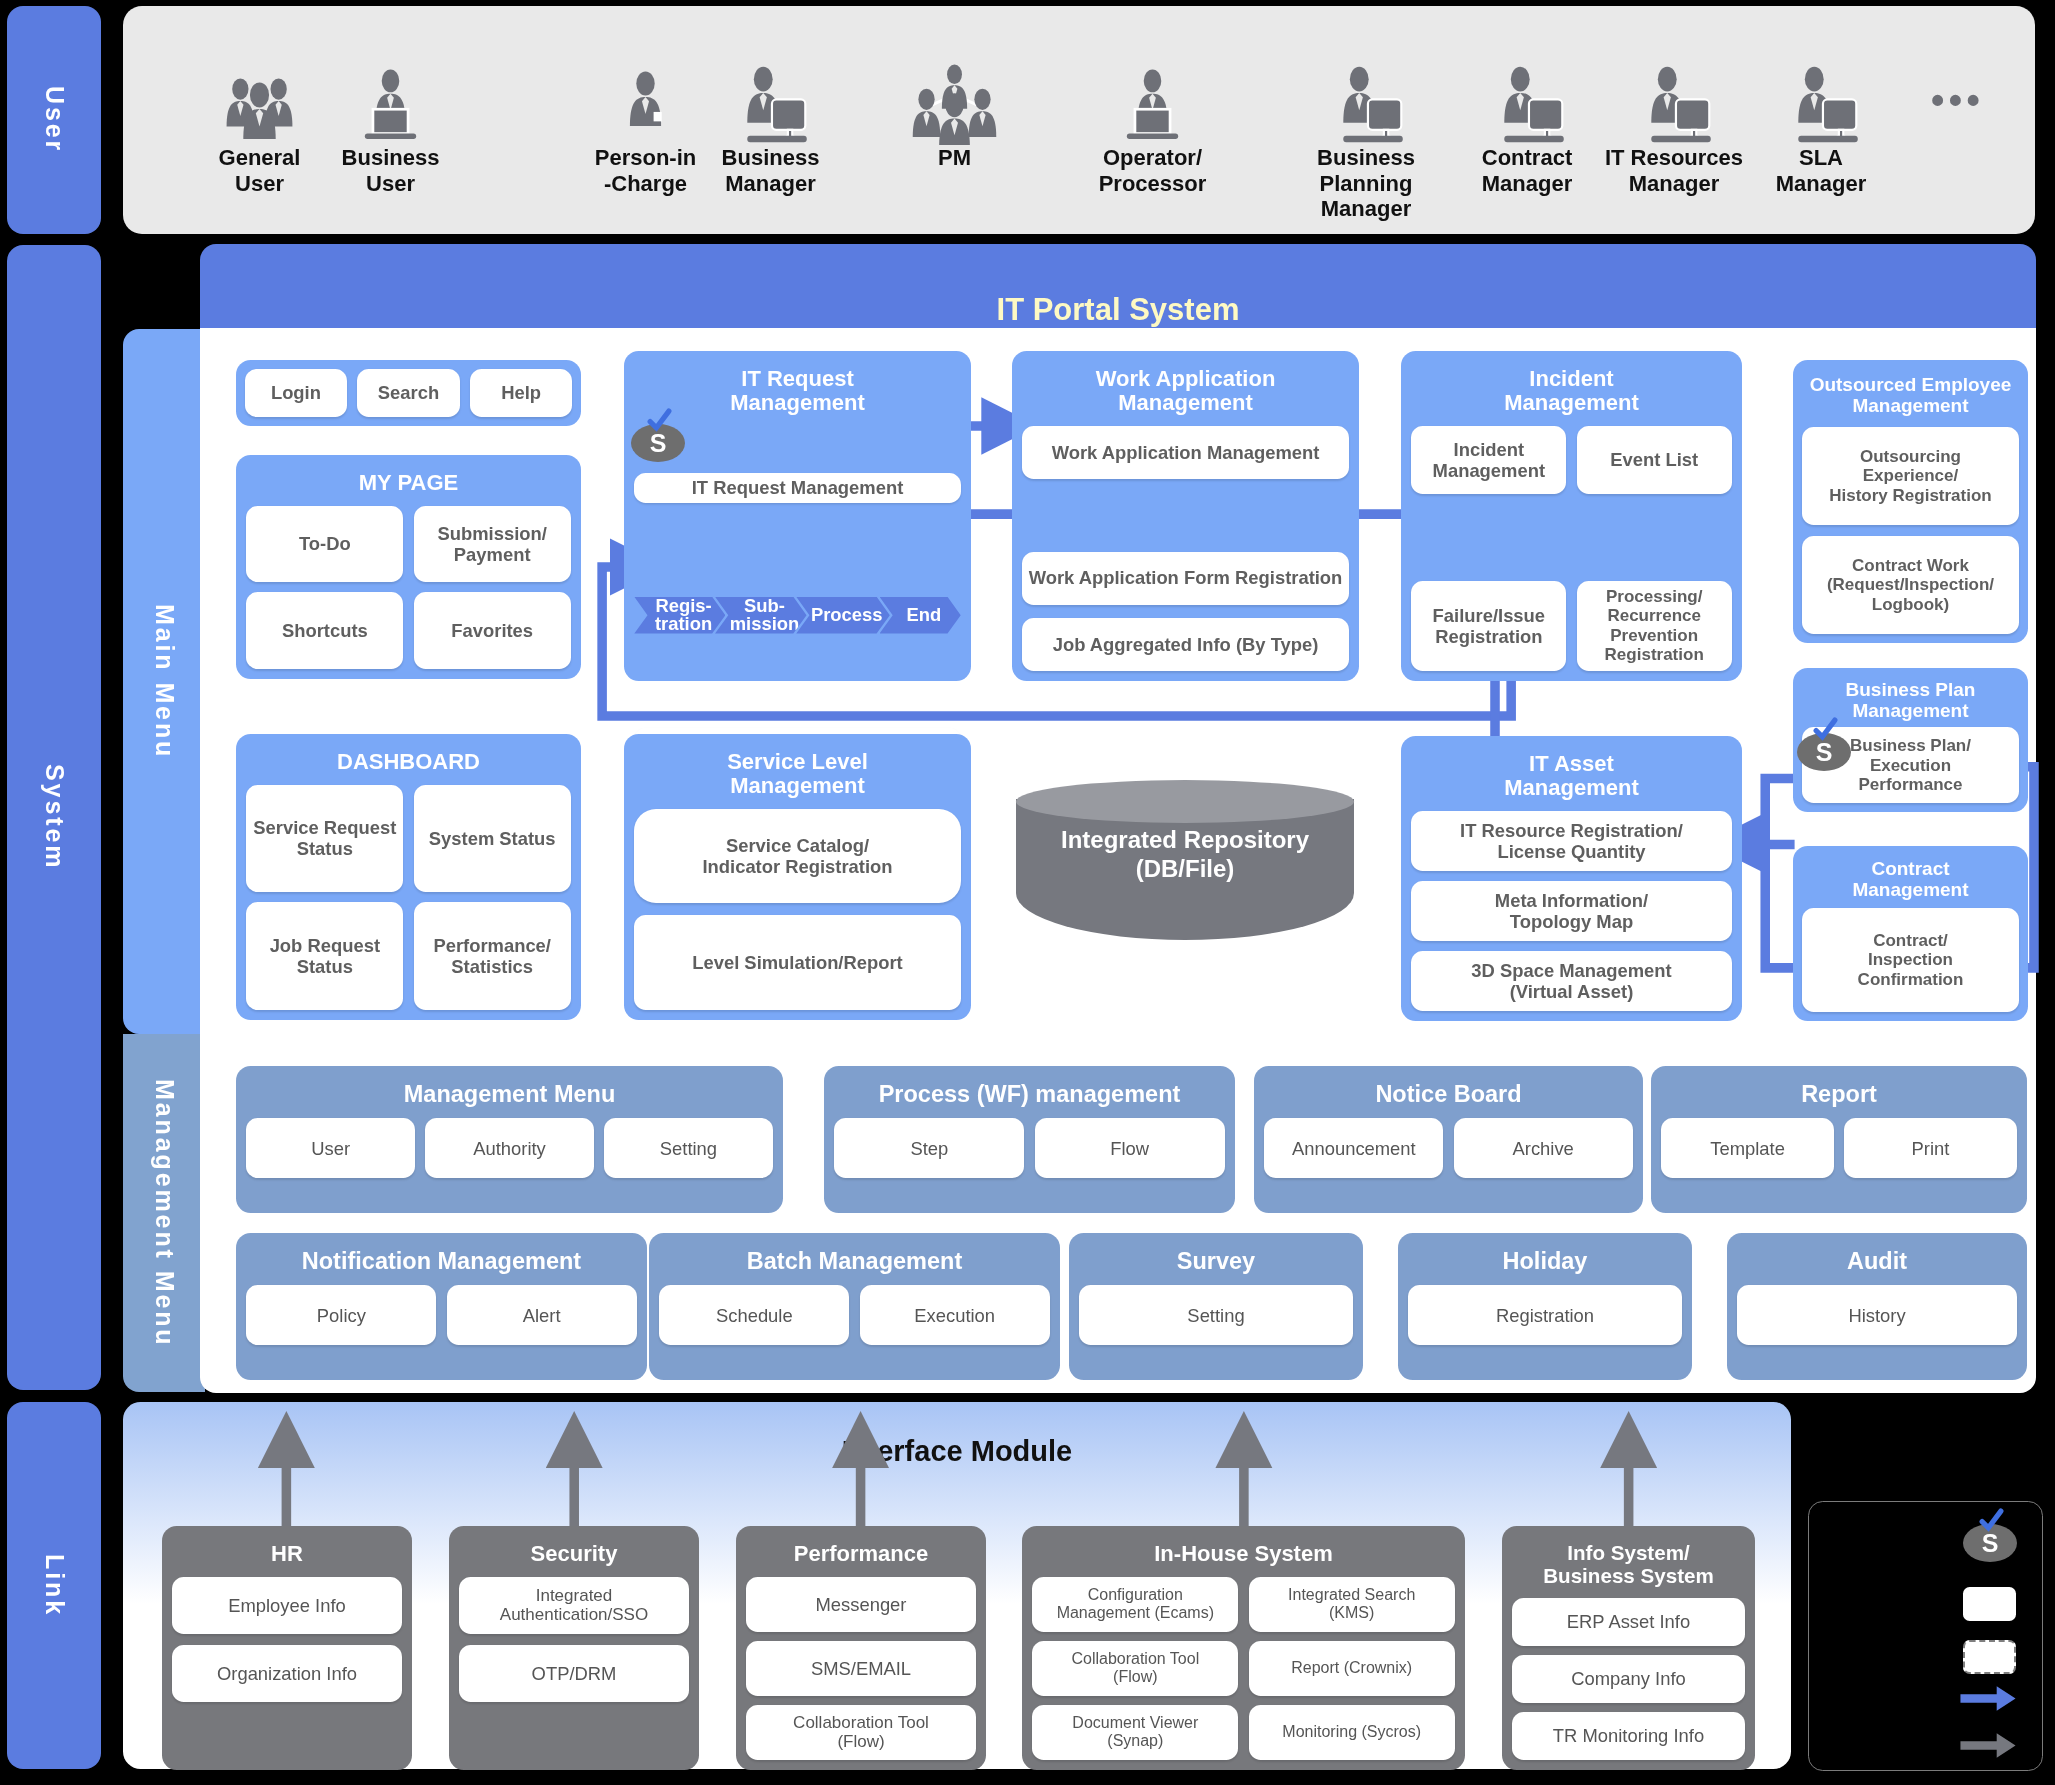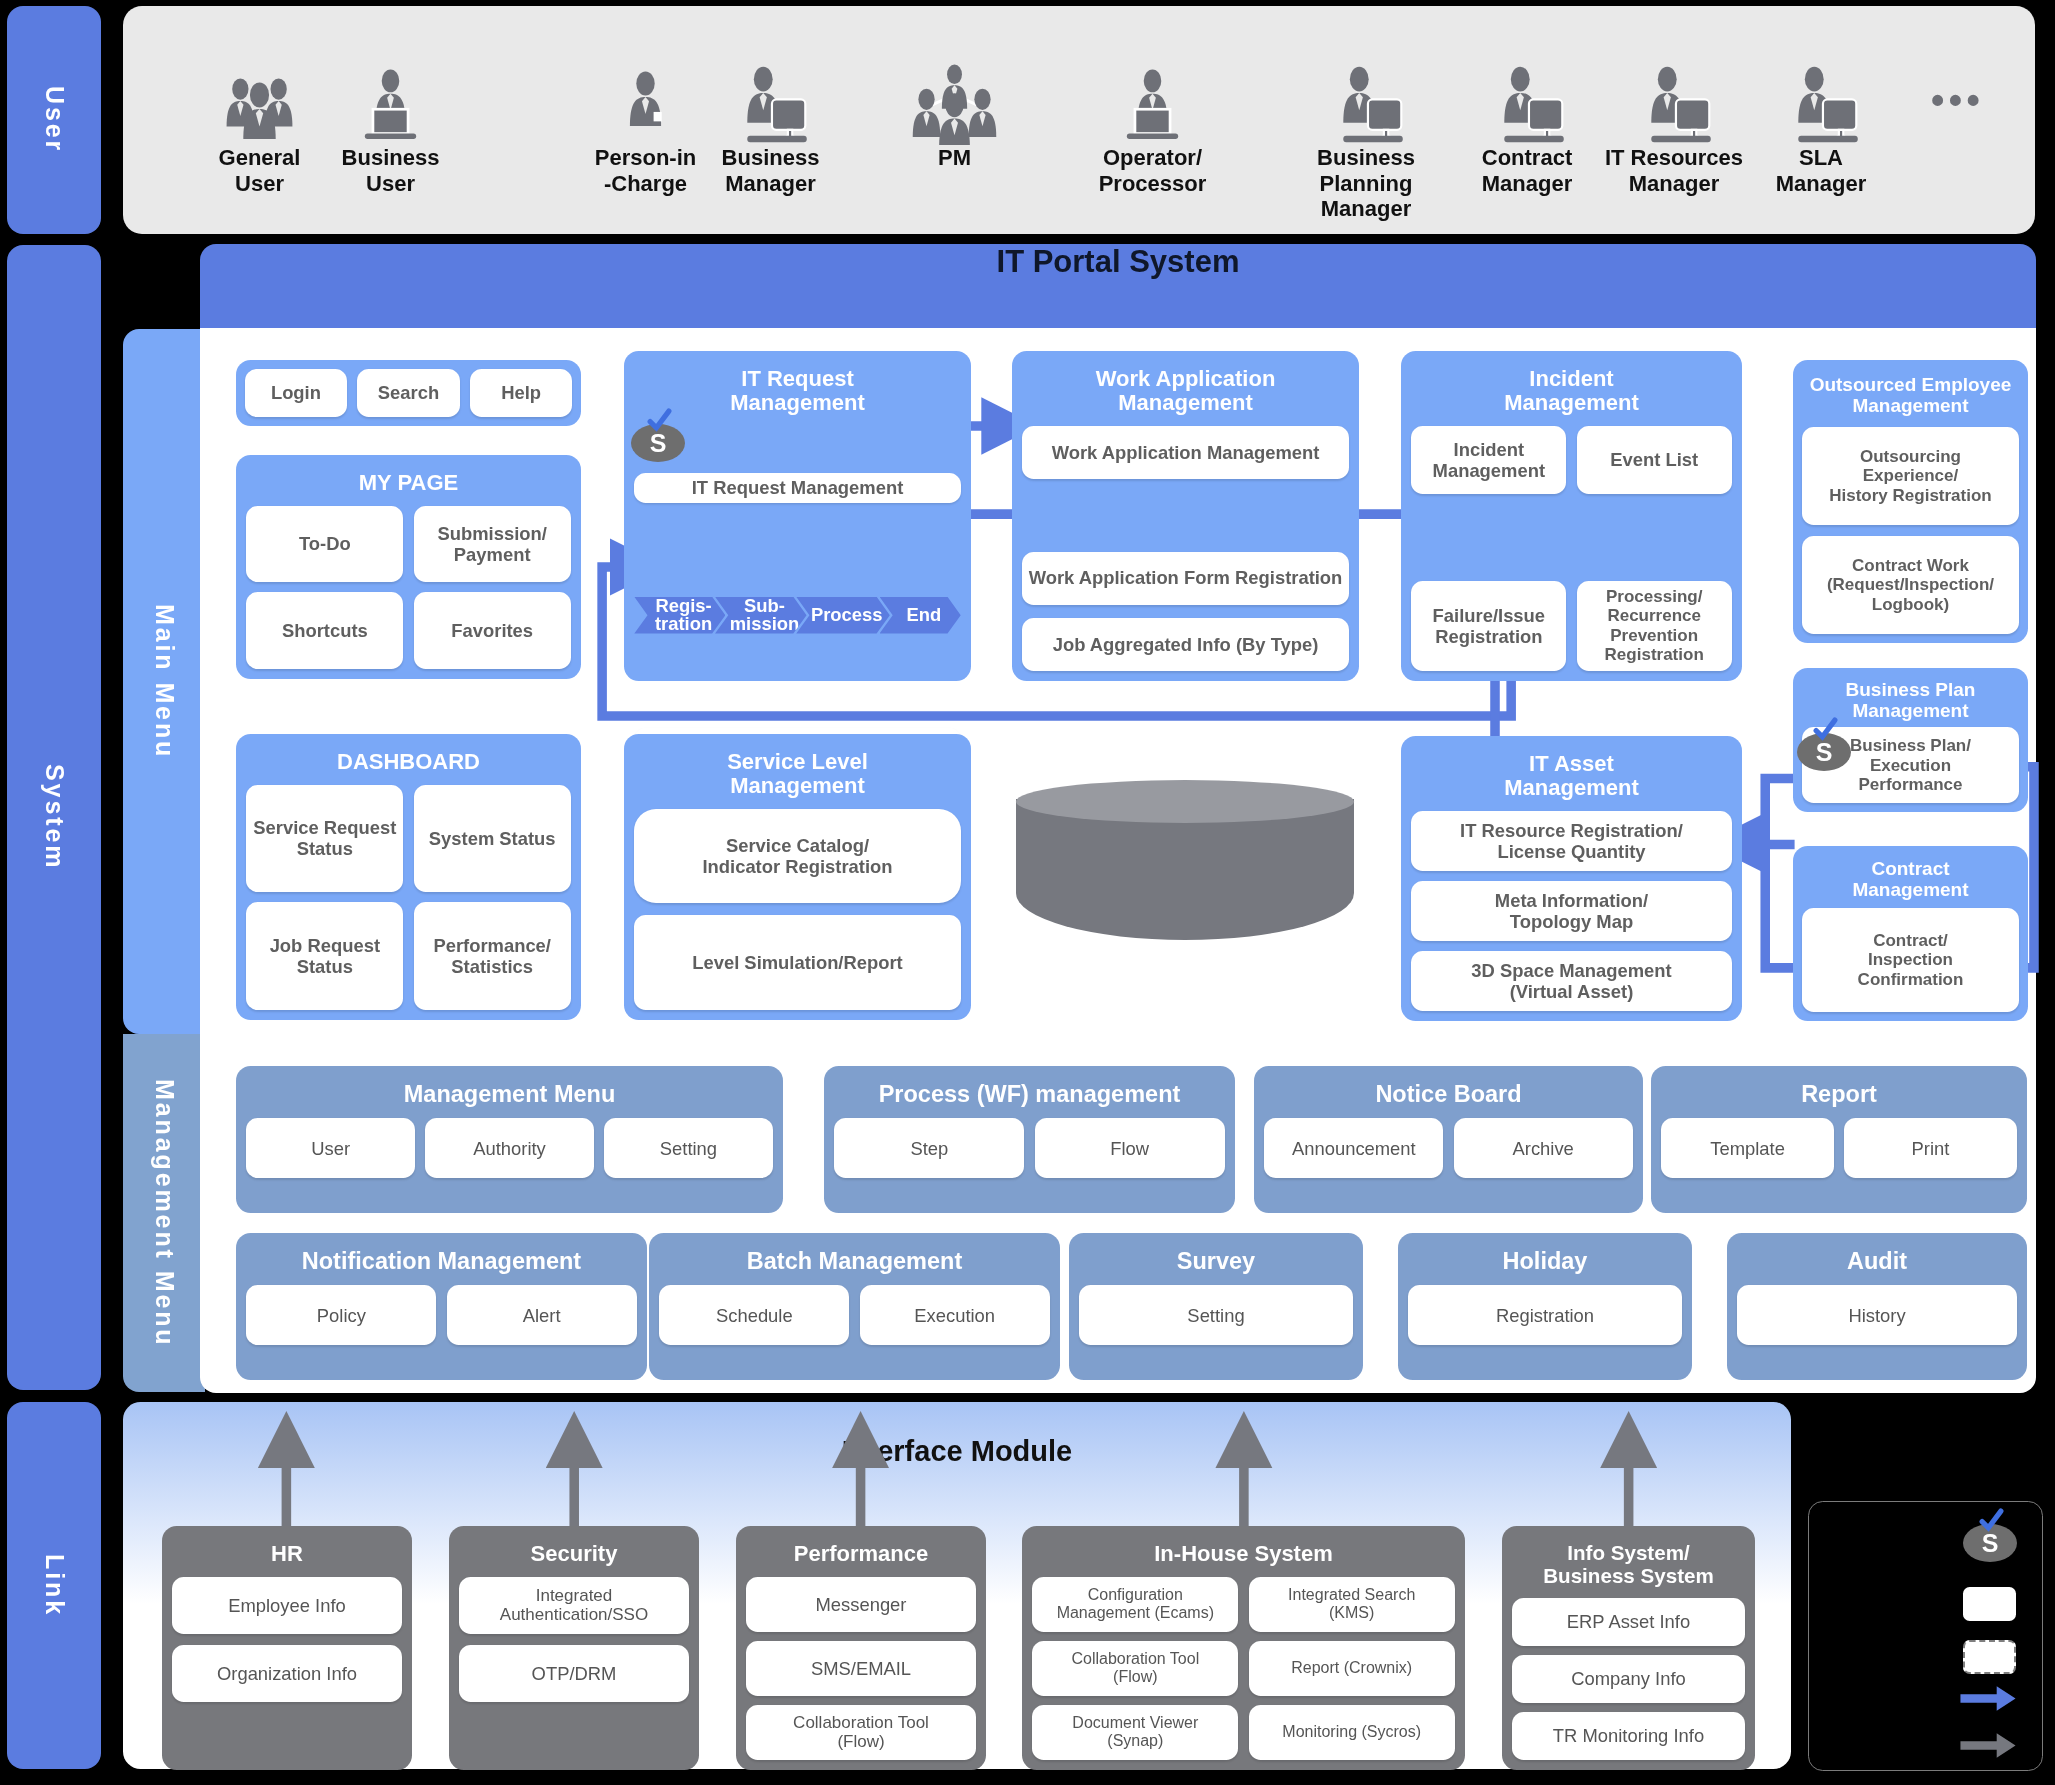--- a/index.html
+++ b/index.html
@@ -35,8 +35,8 @@
   #portal-head {
     left:200px; top:244px; width:1836px; height:84px;
     background:#5b7ce0; border-radius:16px 16px 0 0;
-    color:#0f172a; font-size:31px; font-weight:bold;
-    display:flex; align-items:flex-start; justify-content:center;
+    color:#fef9c3; font-size:31px; font-weight:bold;
+    display:flex; align-items:flex-end; justify-content:center;
   }
   #main-white {
     left:200px; top:328px; width:1836px; height:705px;

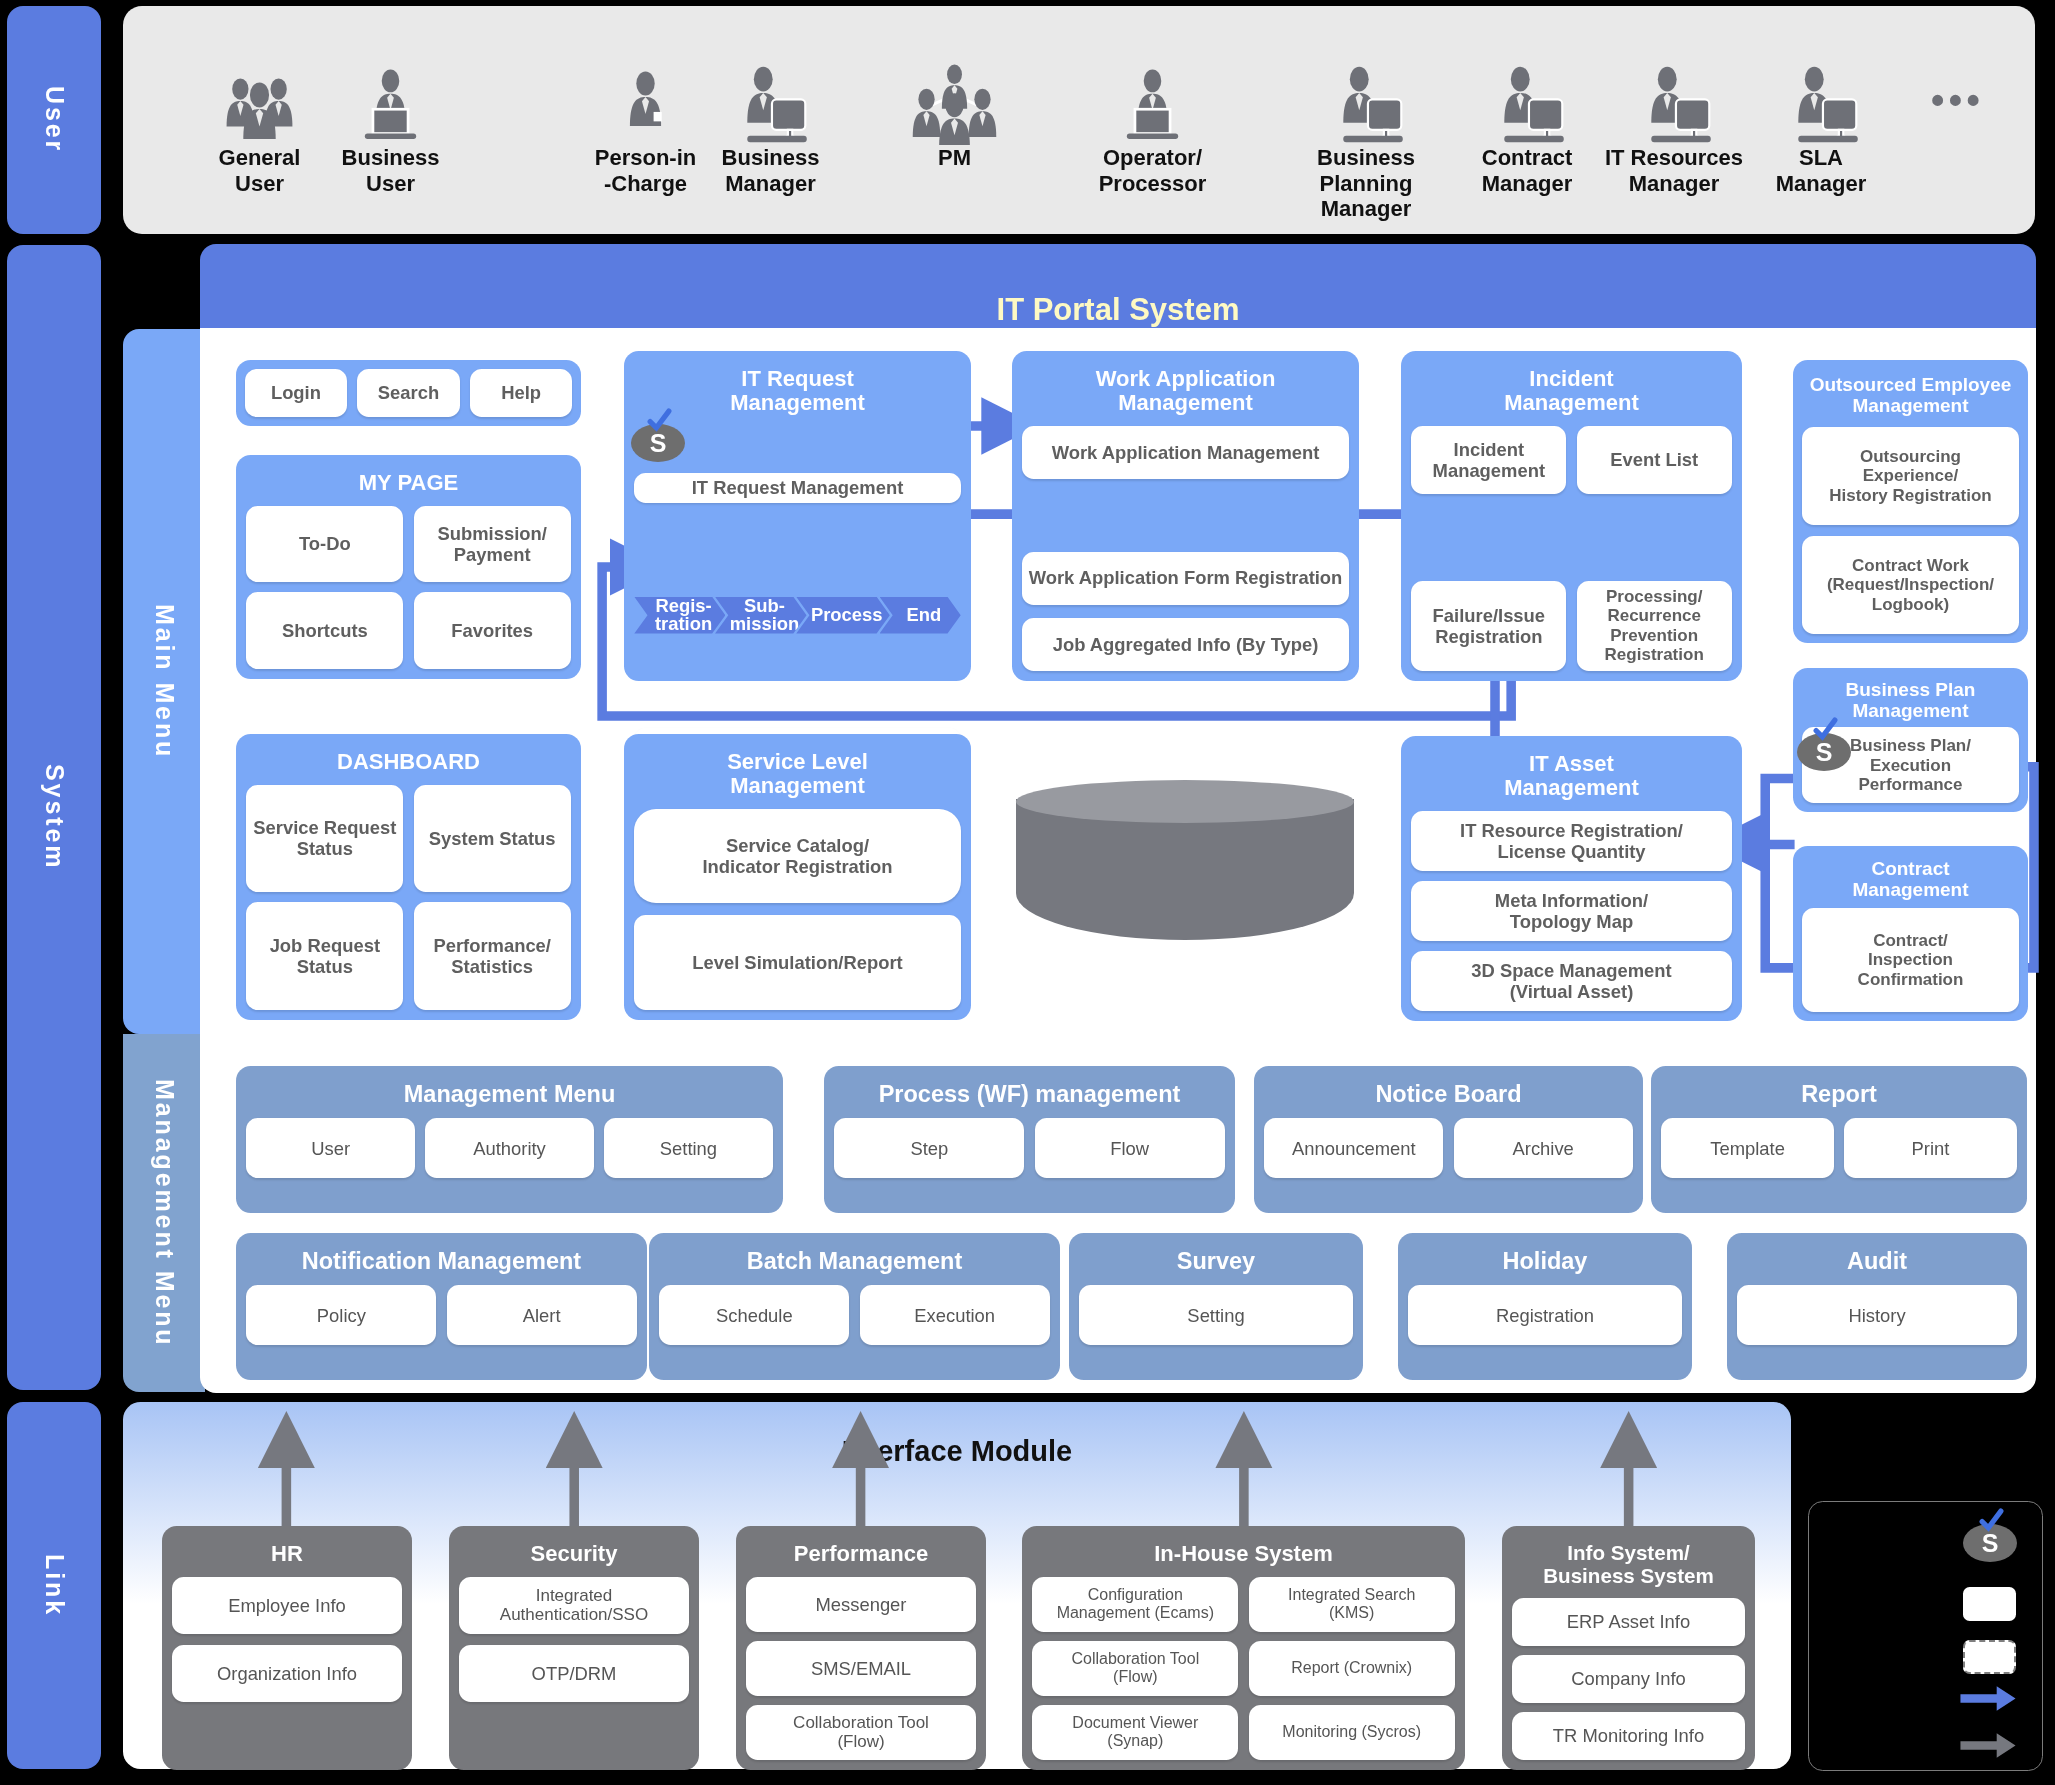--- a/index.html
+++ b/index.html
@@ -327,6 +327,8 @@
   <div class="bot"></div>
   <div class="body"></div>
   <div class="top"></div>
+  <div class="lbl">Integrated Repository
+(DB/File)</div>
 </div>
 
 <div class="grp" style="left:1401px;top:736px;width:341px;height:285px;">

